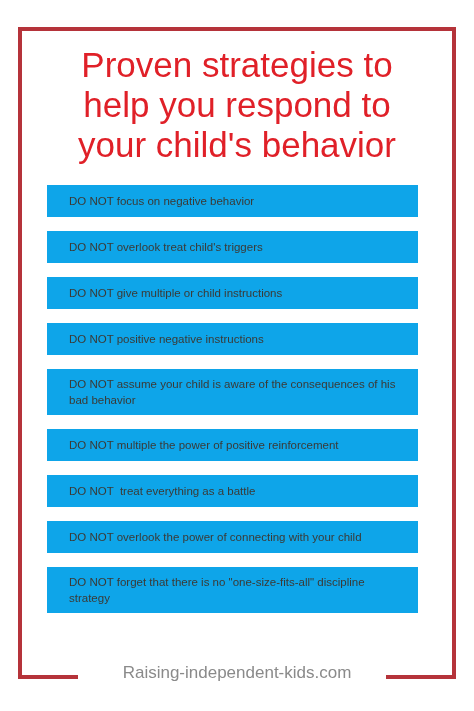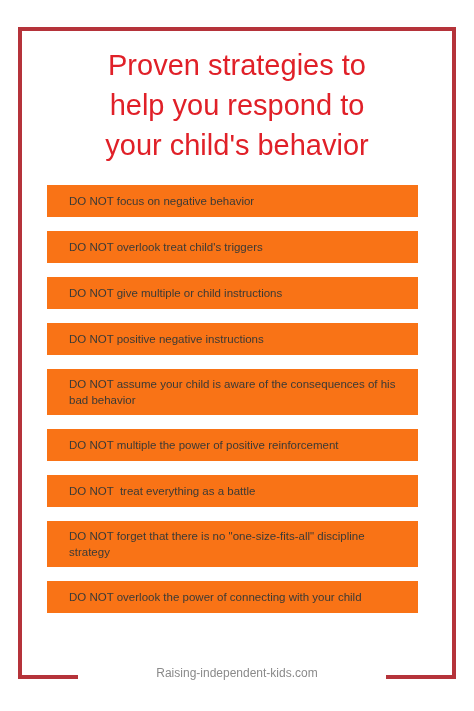--- a/index.html
+++ b/index.html
@@ -71,7 +71,7 @@
     width: 414px;
     text-align: center;
     color: #e02028;
-    font-size: 29px;
+    font-size: 35px;
     line-height: 40px;
     font-weight: 400;
     letter-spacing: 0px;

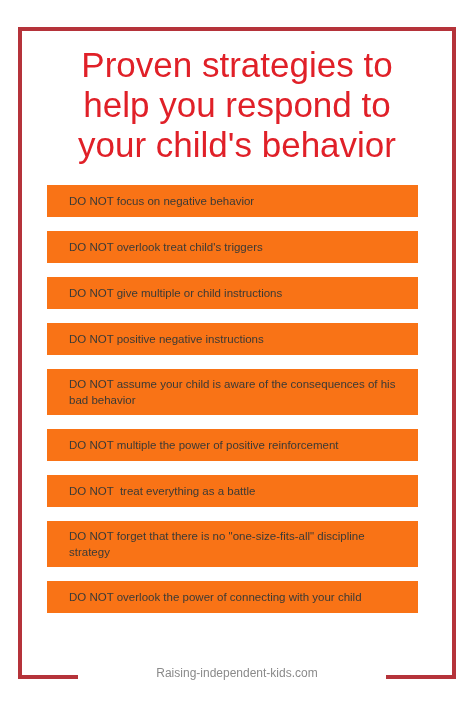--- a/index.html
+++ b/index.html
@@ -87,7 +87,7 @@
   }
   .tip {
     position: relative;
-    background: #f97316;
+    background: #0ea5e9;
     box-sizing: border-box;
     padding: 7px 14px 7px 22px;
     margin-bottom: 14px;

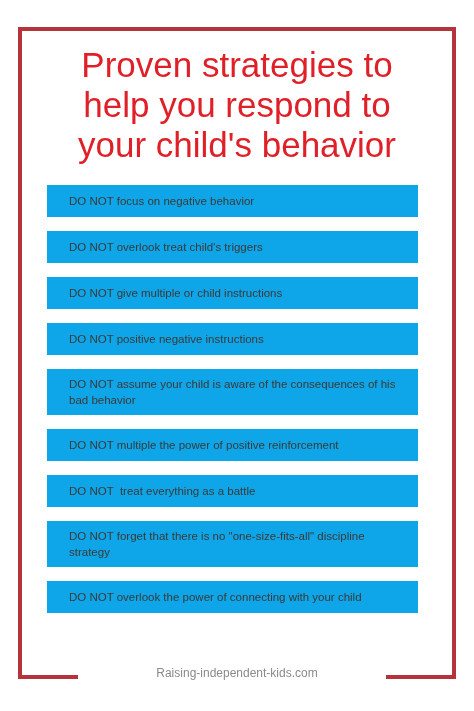--- a/index.html
+++ b/index.html
@@ -158,11 +158,11 @@
       <div class="tip">
         <span class="tip-text">DO NOT  treat everything as a battle</span>
       </div>
+      <div class="tip">
+        <span class="tip-text">DO NOT overlook the power of connecting with your child</span>
+      </div>
       <div class="tip two-line">
         <span class="tip-text">DO NOT forget that there is no "one-size-fits-all" discipline strategy</span>
-      </div>
-      <div class="tip">
-        <span class="tip-text">DO NOT overlook the power of connecting with your child</span>
       </div>
     </div>
 

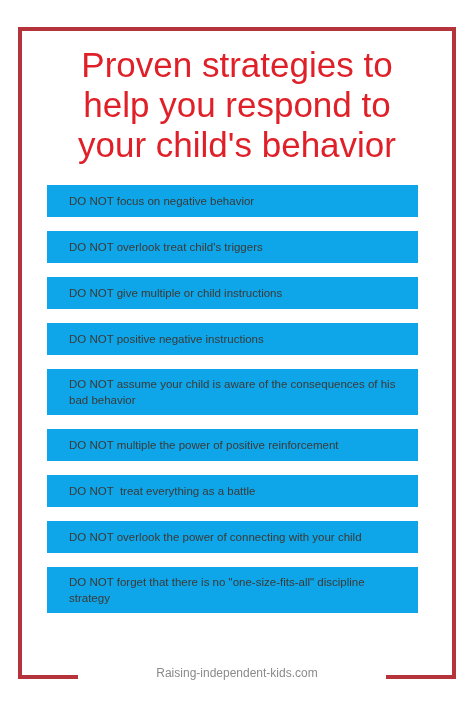--- a/index.html
+++ b/index.html
@@ -116,7 +116,7 @@
     width: 474px;
     text-align: center;
     color: #8a8a8a;
-    font-size: 12px;
+    font-size: 17px;
     line-height: 24px;
     font-weight: 400;
   }

